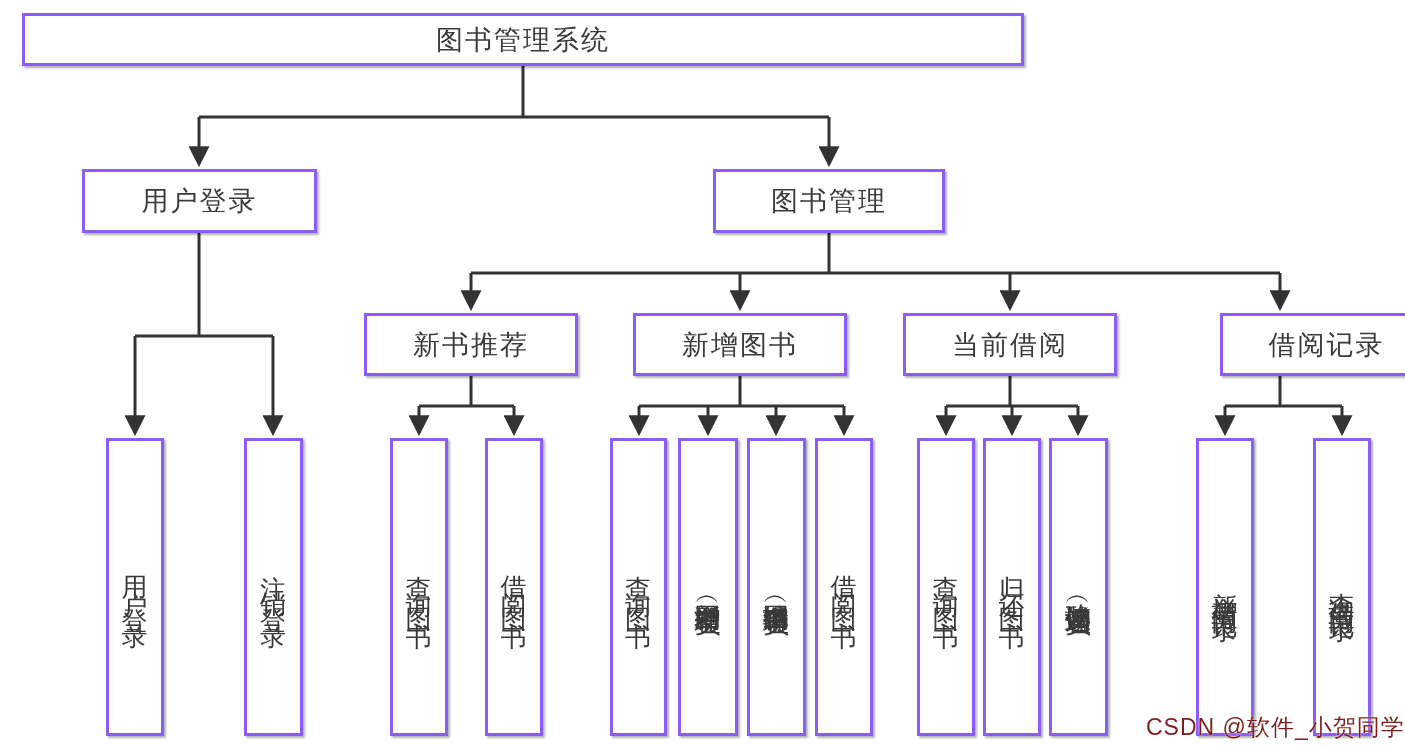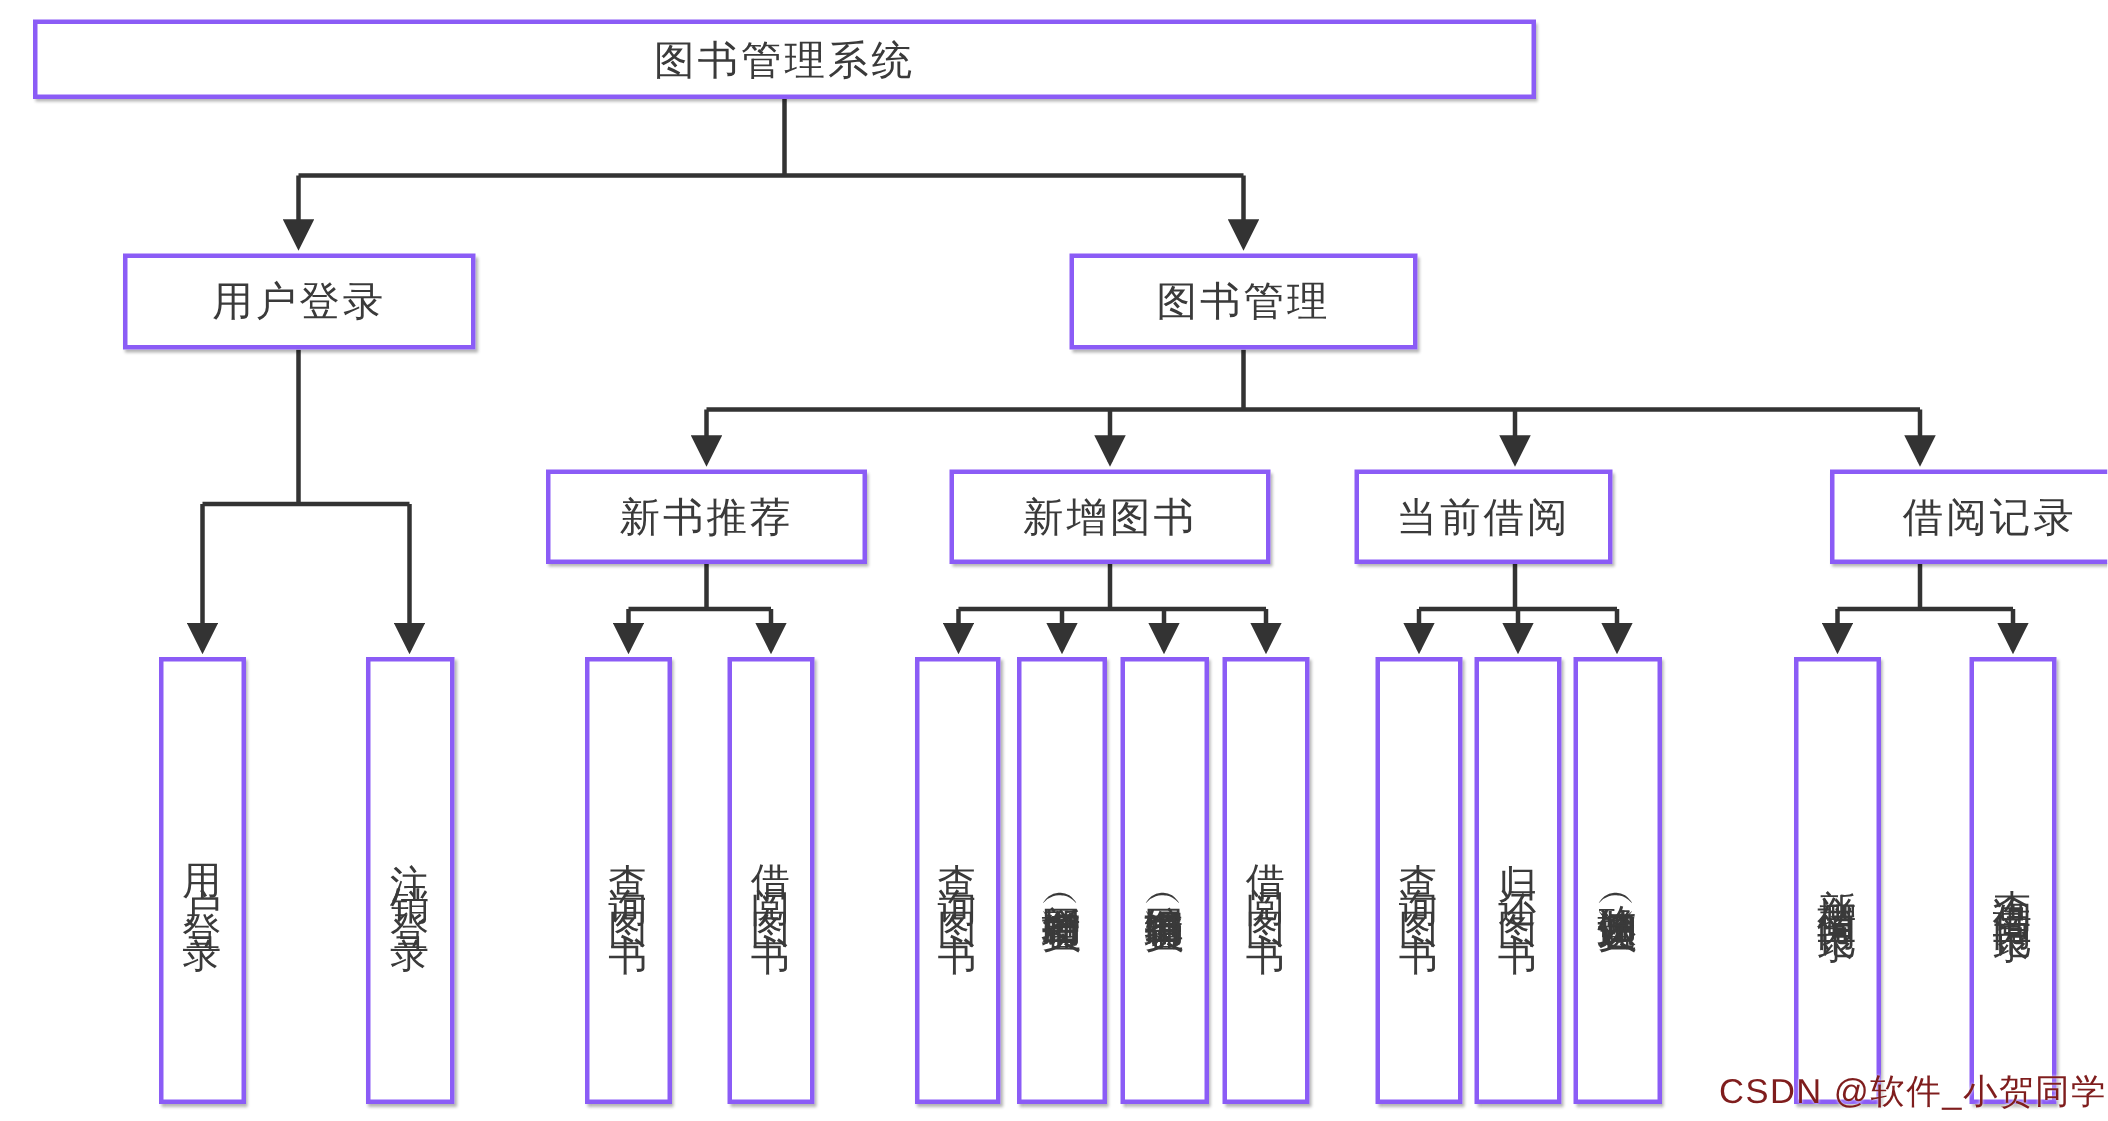--- a/index.html
+++ b/index.html
@@ -135,7 +135,7 @@
   <div class="node" style="left:633px; top:313px; width:214px; height:63px;">
     <span class="hlabel">新增图书</span>
   </div>
-  <div class="node" style="left:903px; top:313px; width:172px; height:63px;">
+  <div class="node" style="left:903px; top:313px; width:214px; height:63px;">
     <span class="hlabel">当前借阅</span>
   </div>
   <div class="node" style="left:1220px; top:313px; width:213px; height:63px;">

